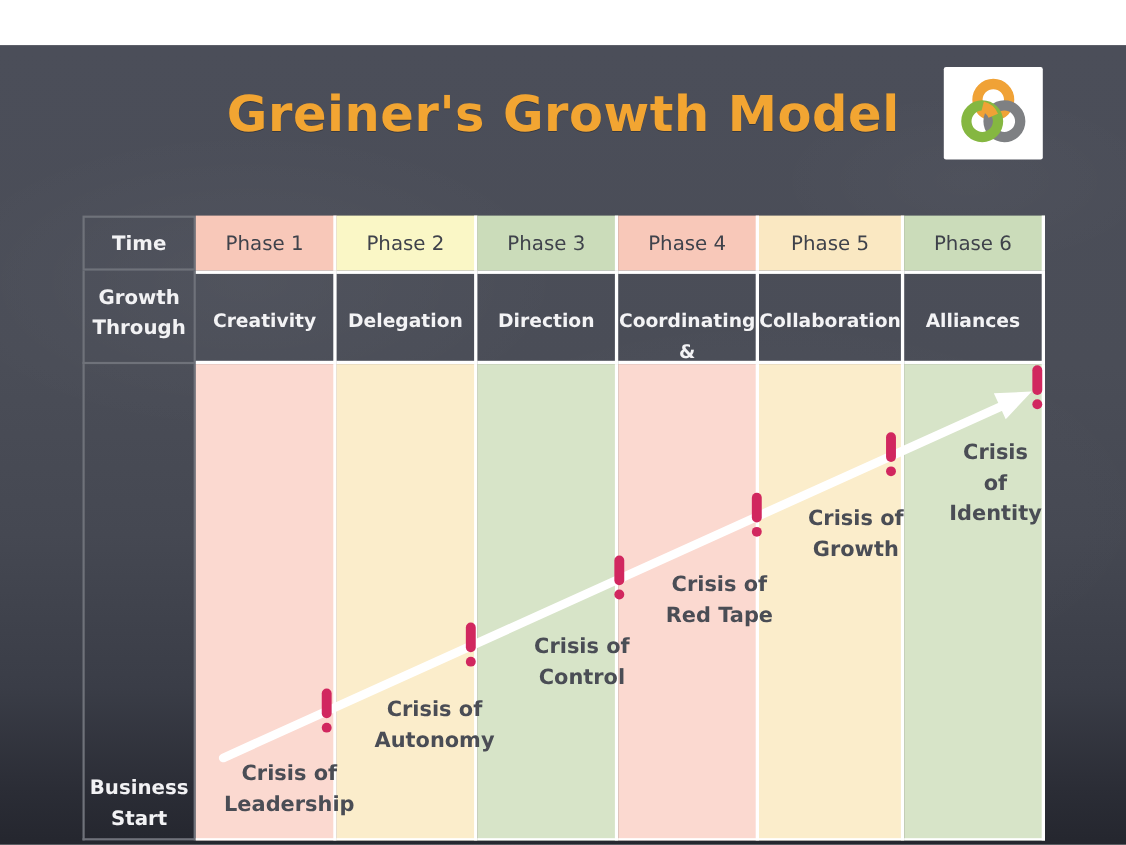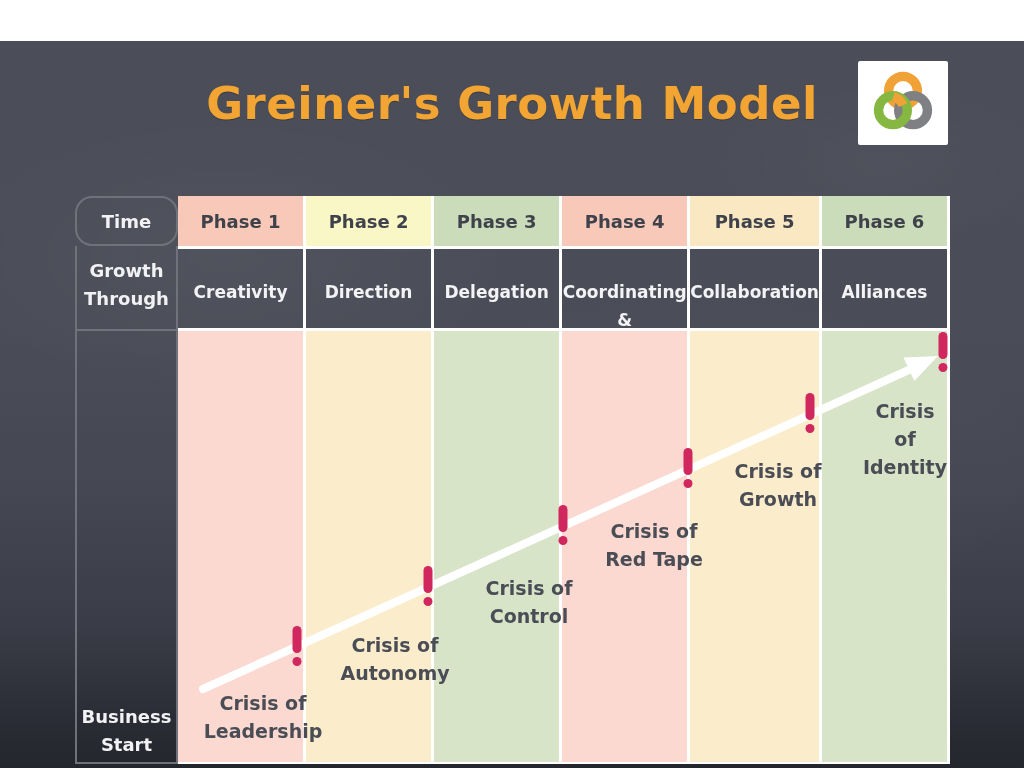--- a/index.html
+++ b/index.html
@@ -56,7 +56,7 @@
     color: #f2f2f4; font-weight: bold; font-size: 18px;
     text-align: center;
   }
-  .time-cell { display: flex; align-items: center; justify-content: center; border-radius: 17px; }
+  .time-cell { display: flex; align-items: center; justify-content: center; }
   .growth-cell { border-top: none; padding-top: 11px; line-height: 28px; white-space: pre-line; }
   .start-cell {
     border-top: none;

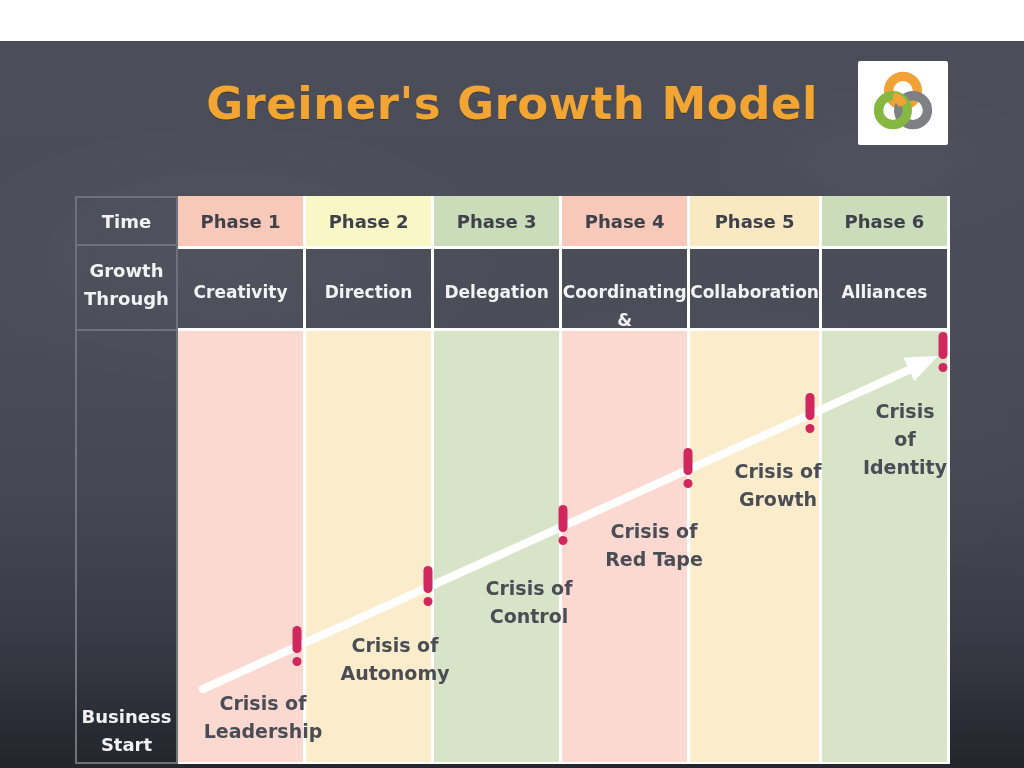--- a/index.html
+++ b/index.html
@@ -66,7 +66,7 @@
 
   .phase-header {
     display: flex; align-items: center; justify-content: center;
-    font-size: 18px; font-weight: bold; color: #3f424b;
+    font-size: 18px; font-weight: normal; color: #3f424b;
     border-right: 3px solid #ffffff;
     text-align: center;
   }

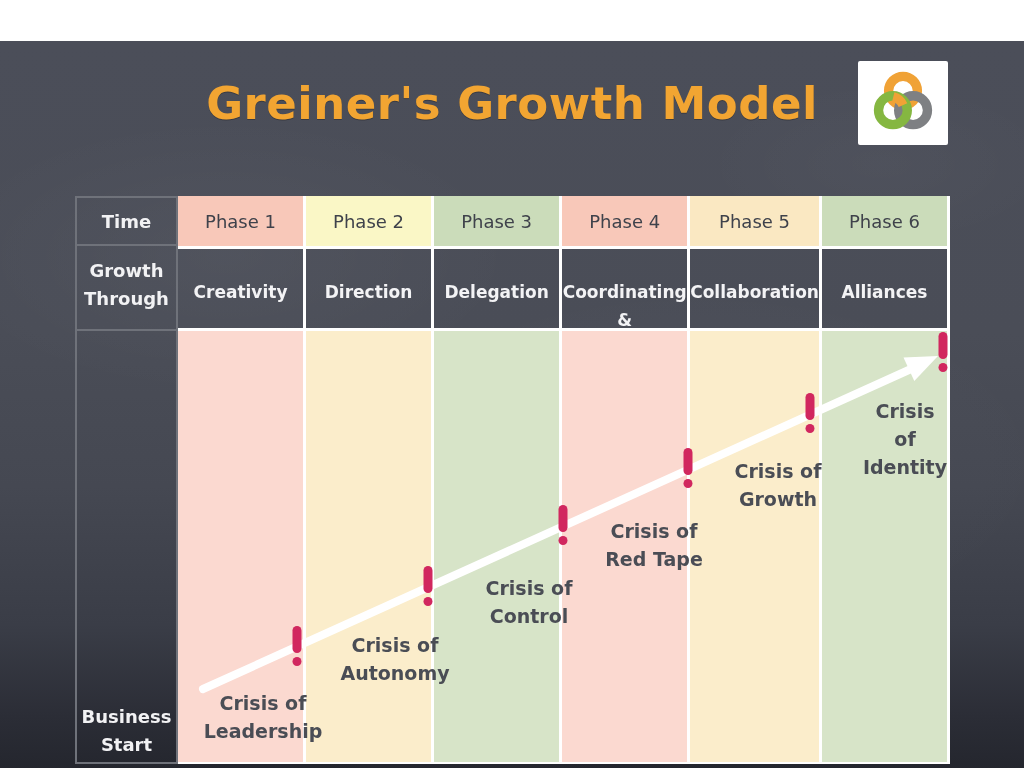--- a/index.html
+++ b/index.html
@@ -155,8 +155,8 @@
       <div class="axis-cell growth-cell">Growth
 Through</div>
       <div class="growth-row-cell">Creativity</div>
+      <div class="growth-row-cell">Delegation</div>
       <div class="growth-row-cell">Direction</div>
-      <div class="growth-row-cell">Delegation</div>
       <div class="growth-row-cell">Coordinating
 &amp; Monitoring</div>
       <div class="growth-row-cell">Collaboration</div>

